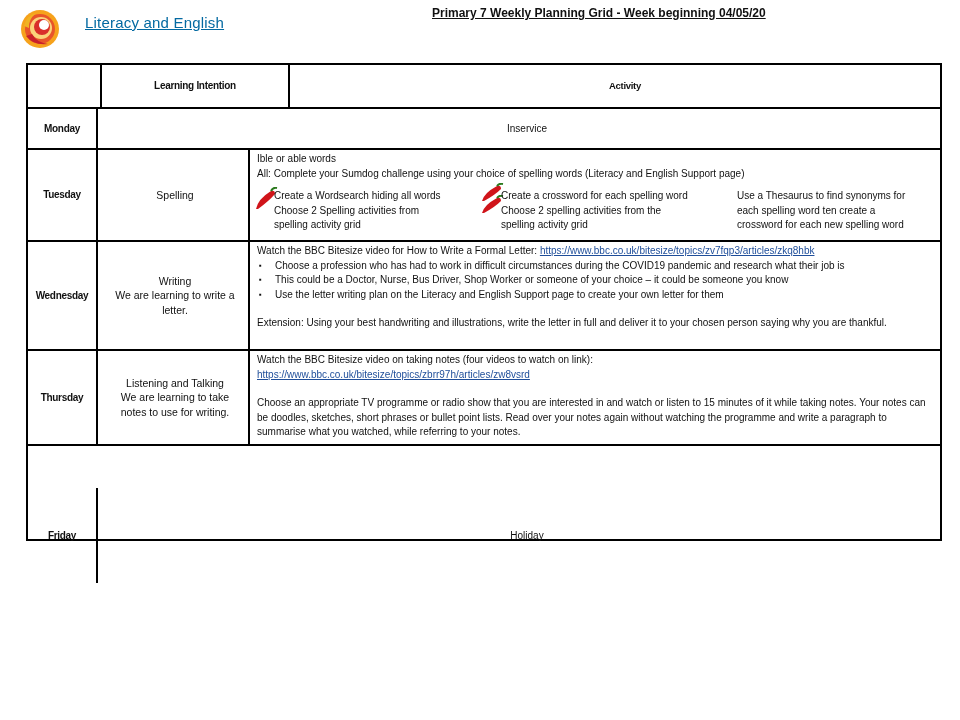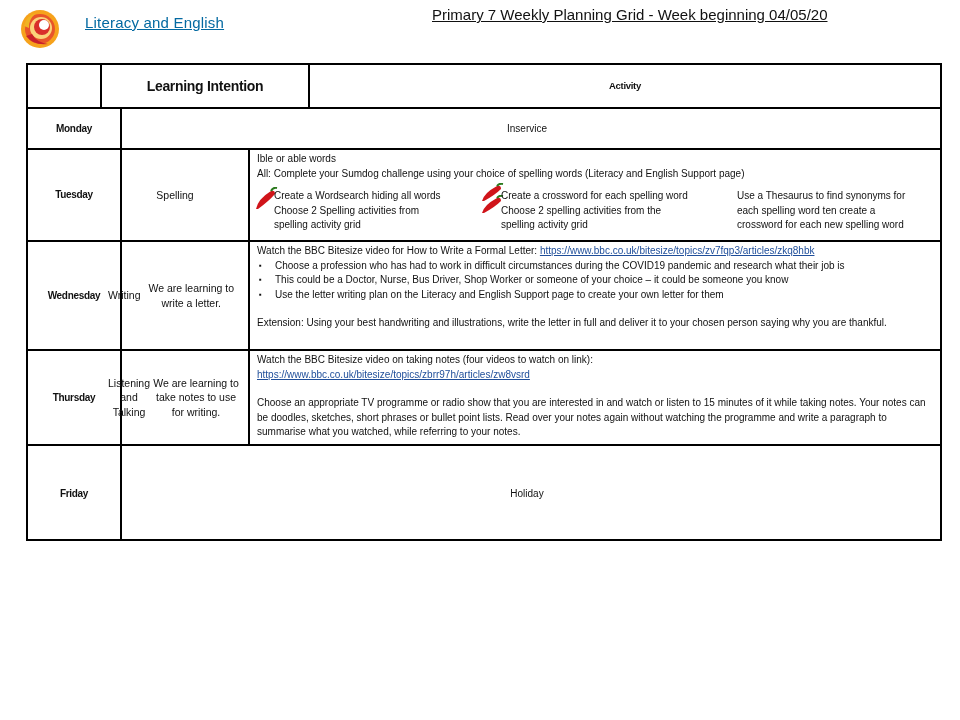--- a/index.html
+++ b/index.html
@@ -8,8 +8,8 @@
     .logo { position:absolute; left:18px; top:6px; width:44px; height:44px; }
     .subject-title { position:absolute; left:85px; top:14px; font-size:15px;
            text-decoration:underline; color:#0369a1; letter-spacing:0.2px; }
-    .page-title { position:absolute; left:432px; top:6px; font-size:15px;
-           font-weight:normal; text-decoration:underline; color:#111; }
+    .page-title { position:absolute; left:432px; top:6px; font-size:12px;
+           font-weight:bold; text-decoration:underline; color:#111; }
     .grid { position:absolute; left:26px; top:63px; width:916px; height:478px;
            border:2px solid #000; box-sizing:border-box; }
     .row { position:absolute; left:0; right:0; border-bottom:2px solid #000; box-sizing:border-box; }

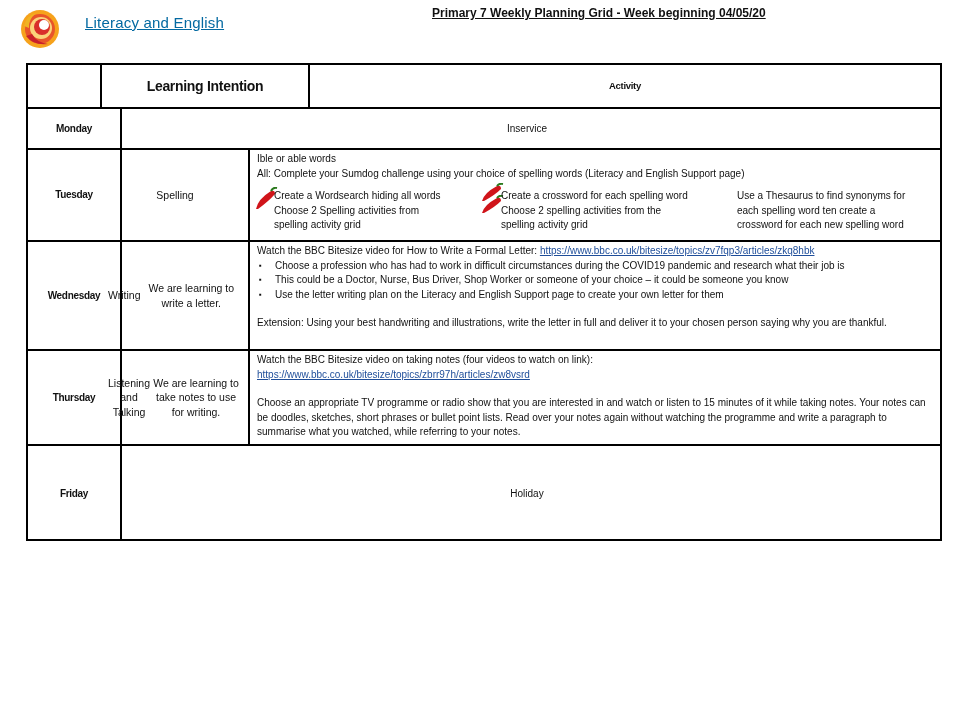--- a/index.html
+++ b/index.html
@@ -21,8 +21,8 @@
            align-items:center; justify-content:center; text-align:center; padding:0 6px; font-size:10.5px; line-height:14.5px; }
     .act { left:222px; right:0; padding:2px 8px 0 7px; font-size:10px; line-height:14.5px; }
     .span-all { left:74px; right:0; display:flex; align-items:center; justify-content:center; font-size:10px;padding-left:12px; }
-    .hdr-li { left:74px; width:208px; border-right:2px solid #000; display:flex; align-items:center;
-              justify-content:center; font-weight:bold; font-size:14px; letter-spacing:-0.3px; }
+    .hdr-li { left:74px; width:188px; border-right:2px solid #000; display:flex; align-items:center;
+              justify-content:center; font-weight:bold; font-size:10px; letter-spacing:-0.3px; }
     .hdr-act { left:282px; right:0; display:flex; align-items:center; justify-content:center;
                font-weight:bold; font-size:9.5px; letter-spacing:-0.3px; }
     .hdr-day { left:0; width:74px; border-right:2px solid #000; }

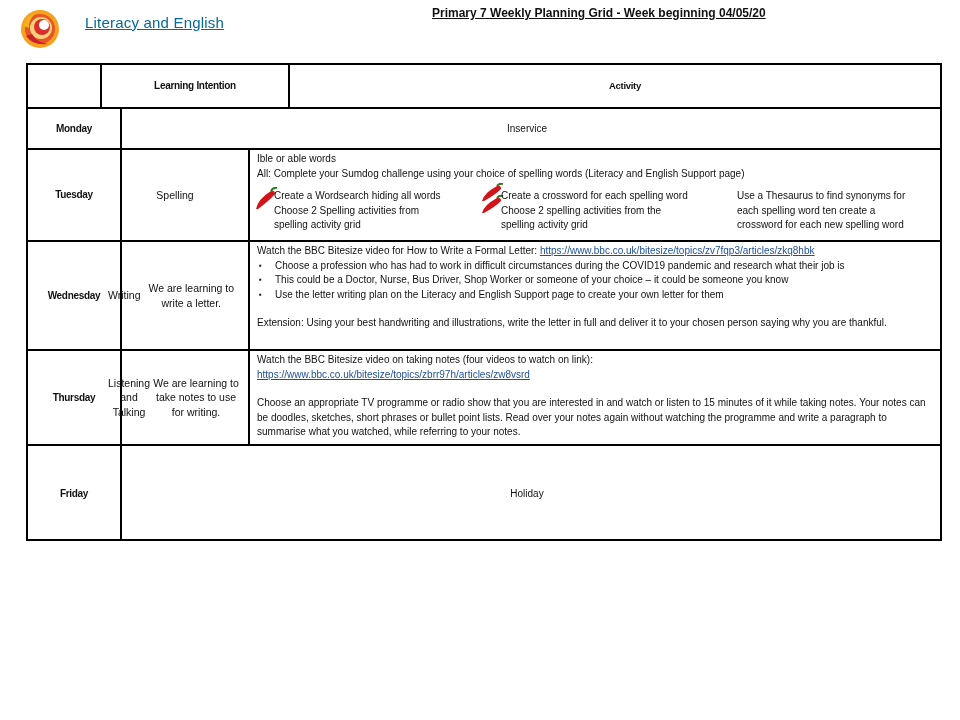--- a/index.html
+++ b/index.html
@@ -15,7 +15,7 @@
     .row { position:absolute; left:0; right:0; border-bottom:2px solid #000; box-sizing:border-box; }
     .row.last { border-bottom:none; }
     .cell { position:absolute; top:0; bottom:0; box-sizing:border-box; font-size:10px; line-height:14px; }
-    .day { left:0; width:94px; border-right:2px solid #000; display:flex;
+    .day { left:0; width:70px; border-right:2px solid #000; display:flex;
            align-items:center; justify-content:center; font-weight:bold; font-size:10px; letter-spacing:-0.3px; }
     .li { left:74px; width:148px; border-right:2px solid #000; display:flex; flex-direction:row;
            align-items:center; justify-content:center; text-align:center; padding:0 6px; font-size:10.5px; line-height:14.5px; }

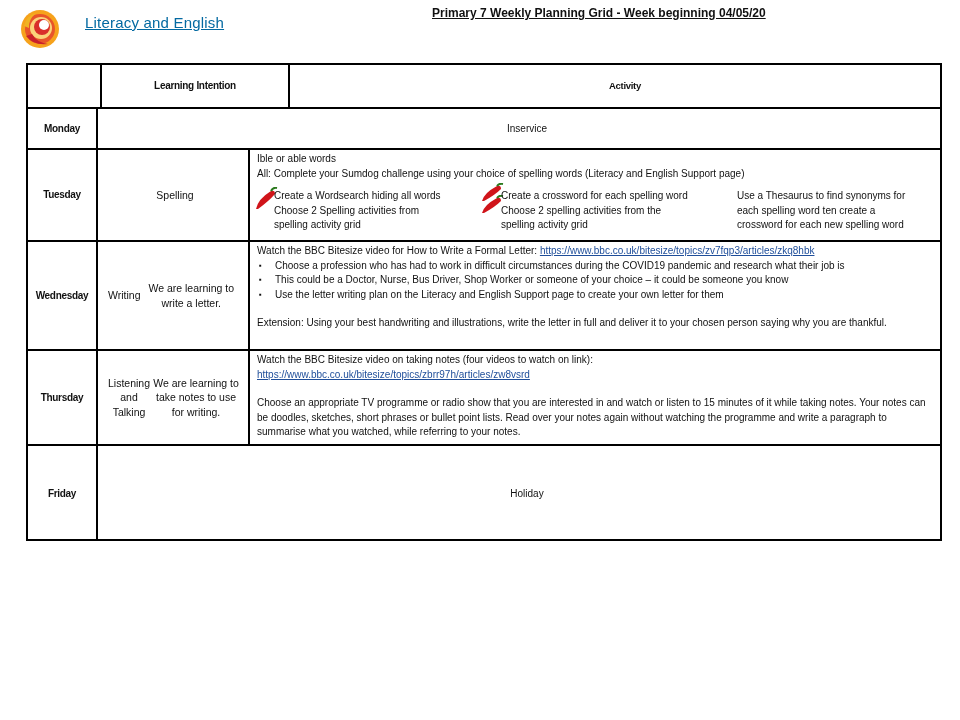--- a/index.html
+++ b/index.html
@@ -17,7 +17,7 @@
     .cell { position:absolute; top:0; bottom:0; box-sizing:border-box; font-size:10px; line-height:14px; }
     .day { left:0; width:70px; border-right:2px solid #000; display:flex;
            align-items:center; justify-content:center; font-weight:bold; font-size:10px; letter-spacing:-0.3px; }
-    .li { left:74px; width:148px; border-right:2px solid #000; display:flex; flex-direction:row;
+    .li { left:74px; width:148px; border-right:2px solid #000; display:flex; flex-direction:column;
            align-items:center; justify-content:center; text-align:center; padding:0 6px; font-size:10.5px; line-height:14.5px; }
     .act { left:222px; right:0; padding:2px 8px 0 7px; font-size:10px; line-height:14.5px; }
     .span-all { left:74px; right:0; display:flex; align-items:center; justify-content:center; font-size:10px;padding-left:12px; }

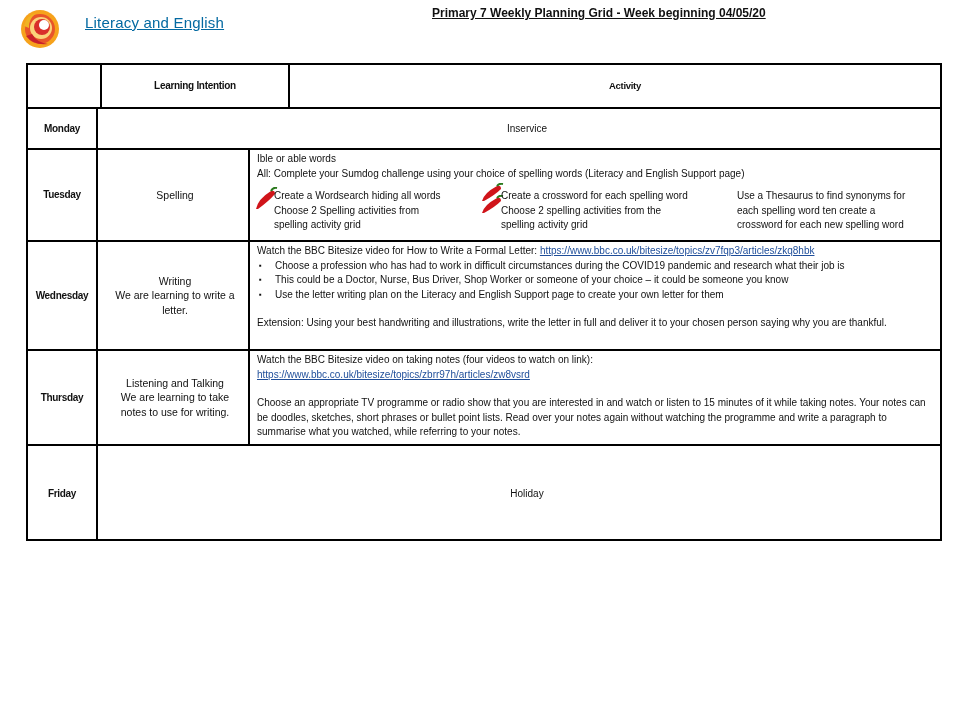--- a/index.html
+++ b/index.html
@@ -13,7 +13,7 @@
     .grid { position:absolute; left:26px; top:63px; width:916px; height:478px;
            border:2px solid #000; box-sizing:border-box; }
     .row { position:absolute; left:0; right:0; border-bottom:2px solid #000; box-sizing:border-box; }
-    .row.last { border-bottom:none; }
+    .row.last { border-bottom:none;margin-top:42px; }
     .cell { position:absolute; top:0; bottom:0; box-sizing:border-box; font-size:10px; line-height:14px; }
     .day { left:0; width:70px; border-right:2px solid #000; display:flex;
            align-items:center; justify-content:center; font-weight:bold; font-size:10px; letter-spacing:-0.3px; }

